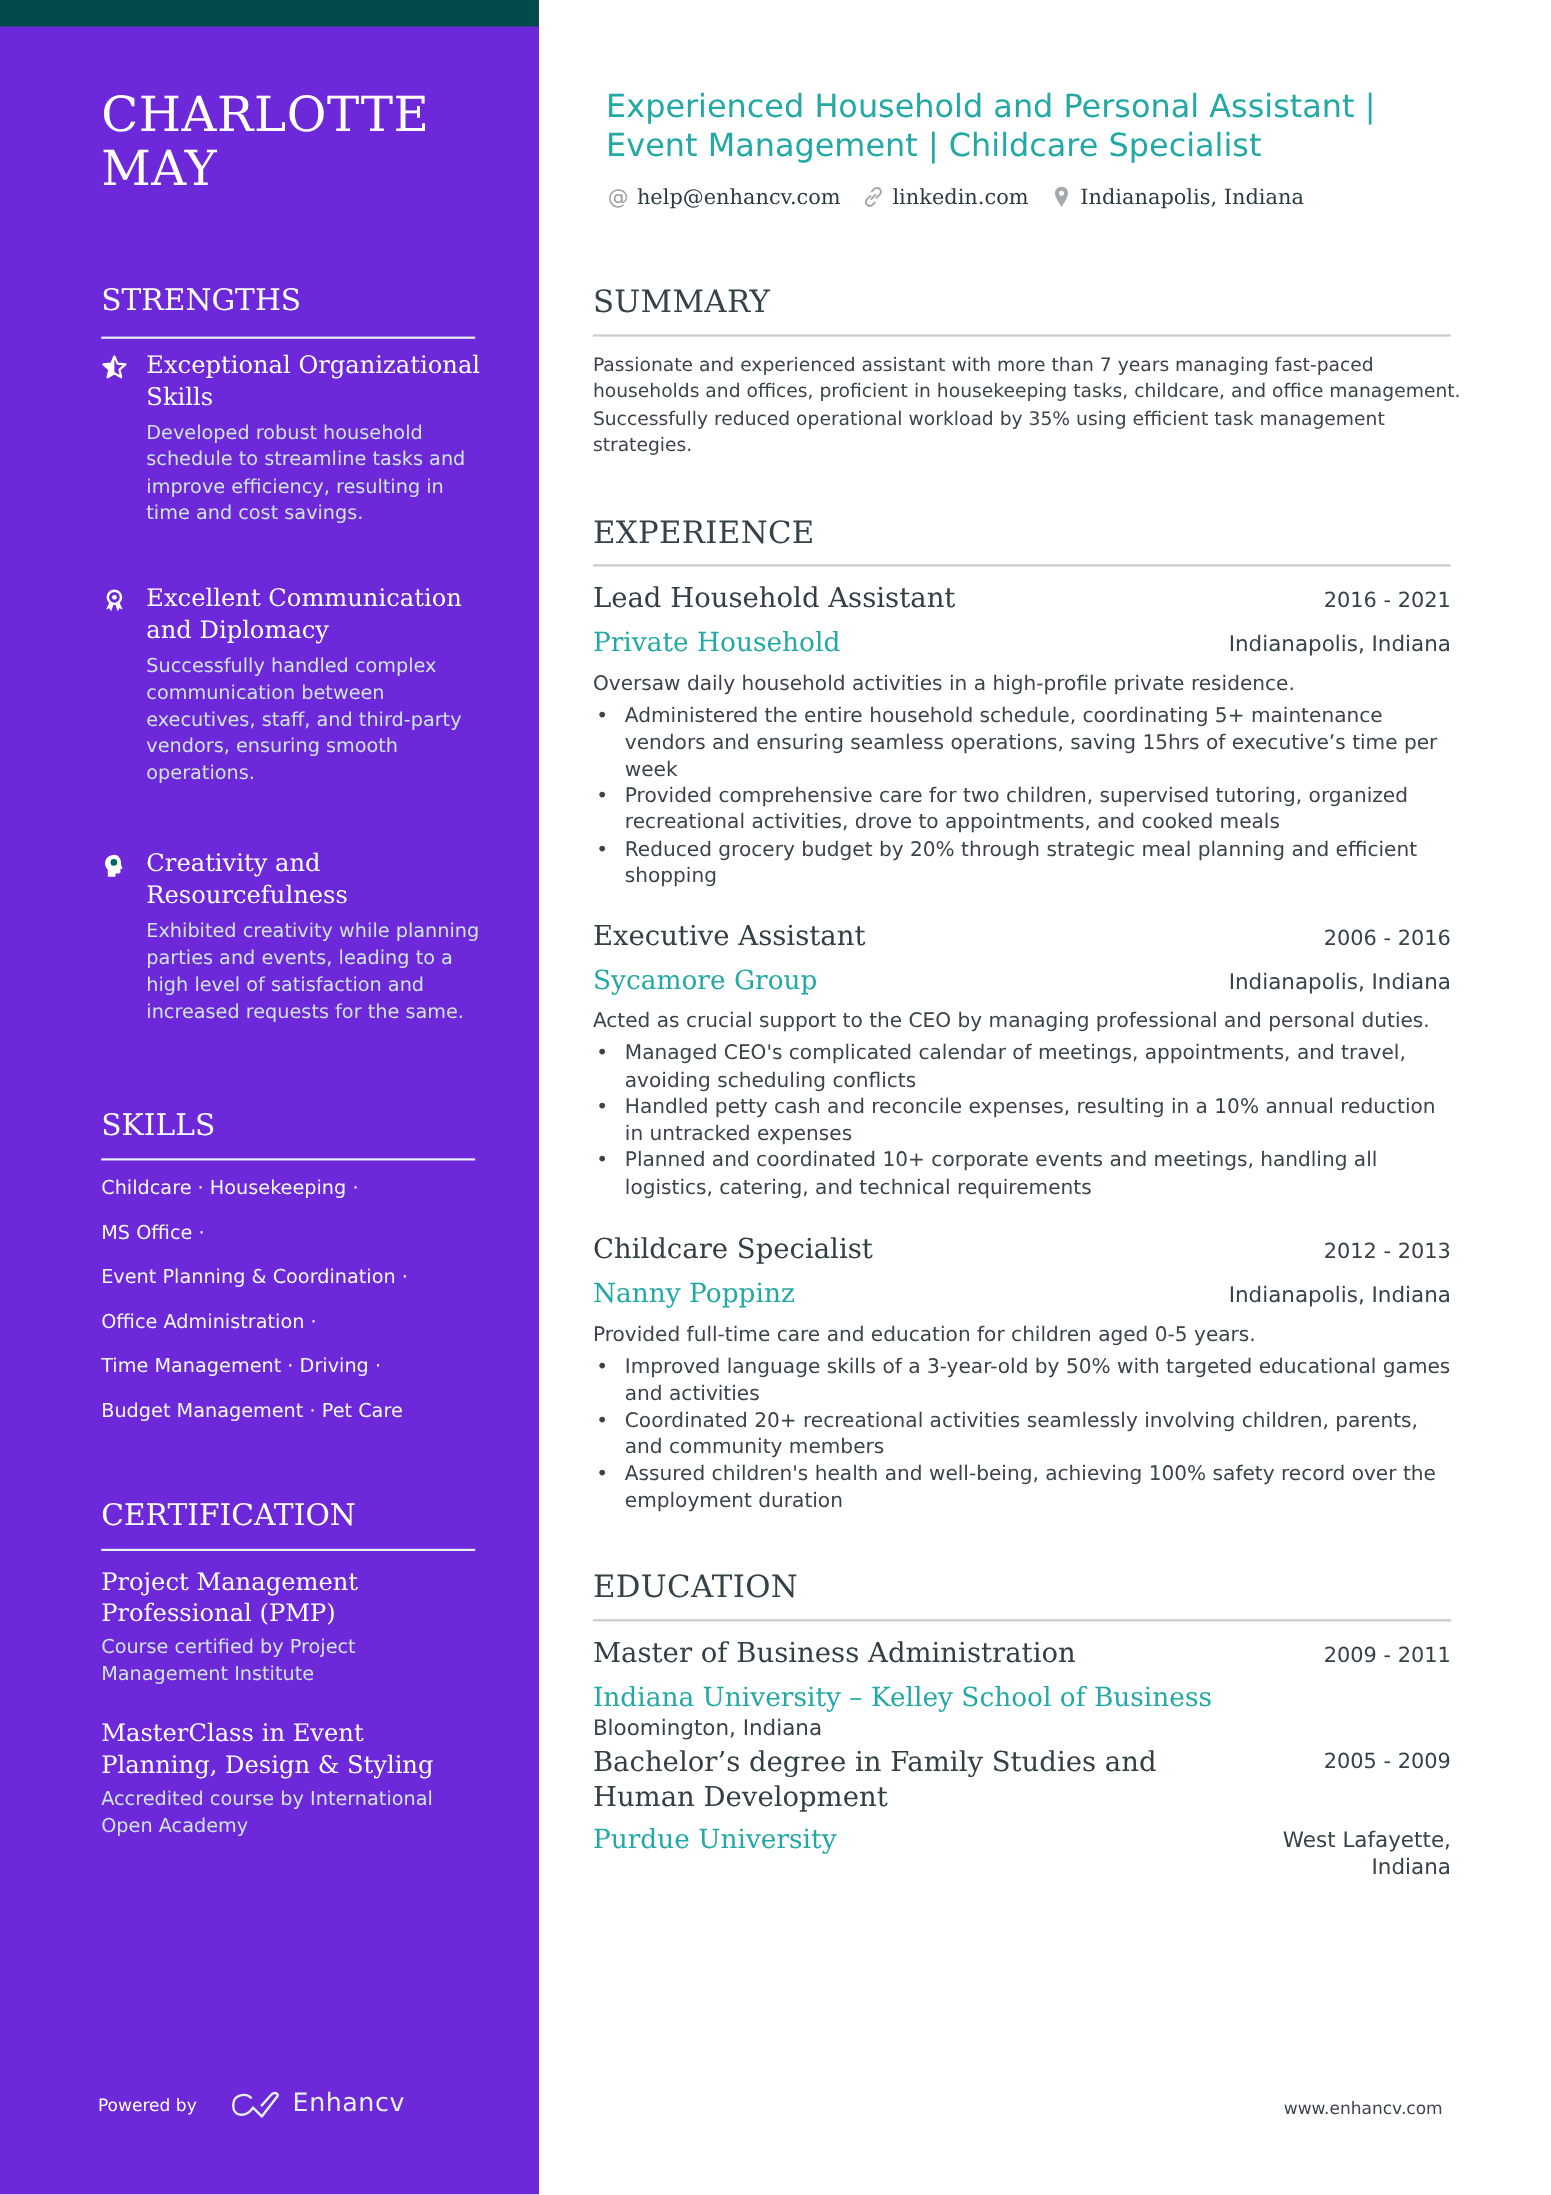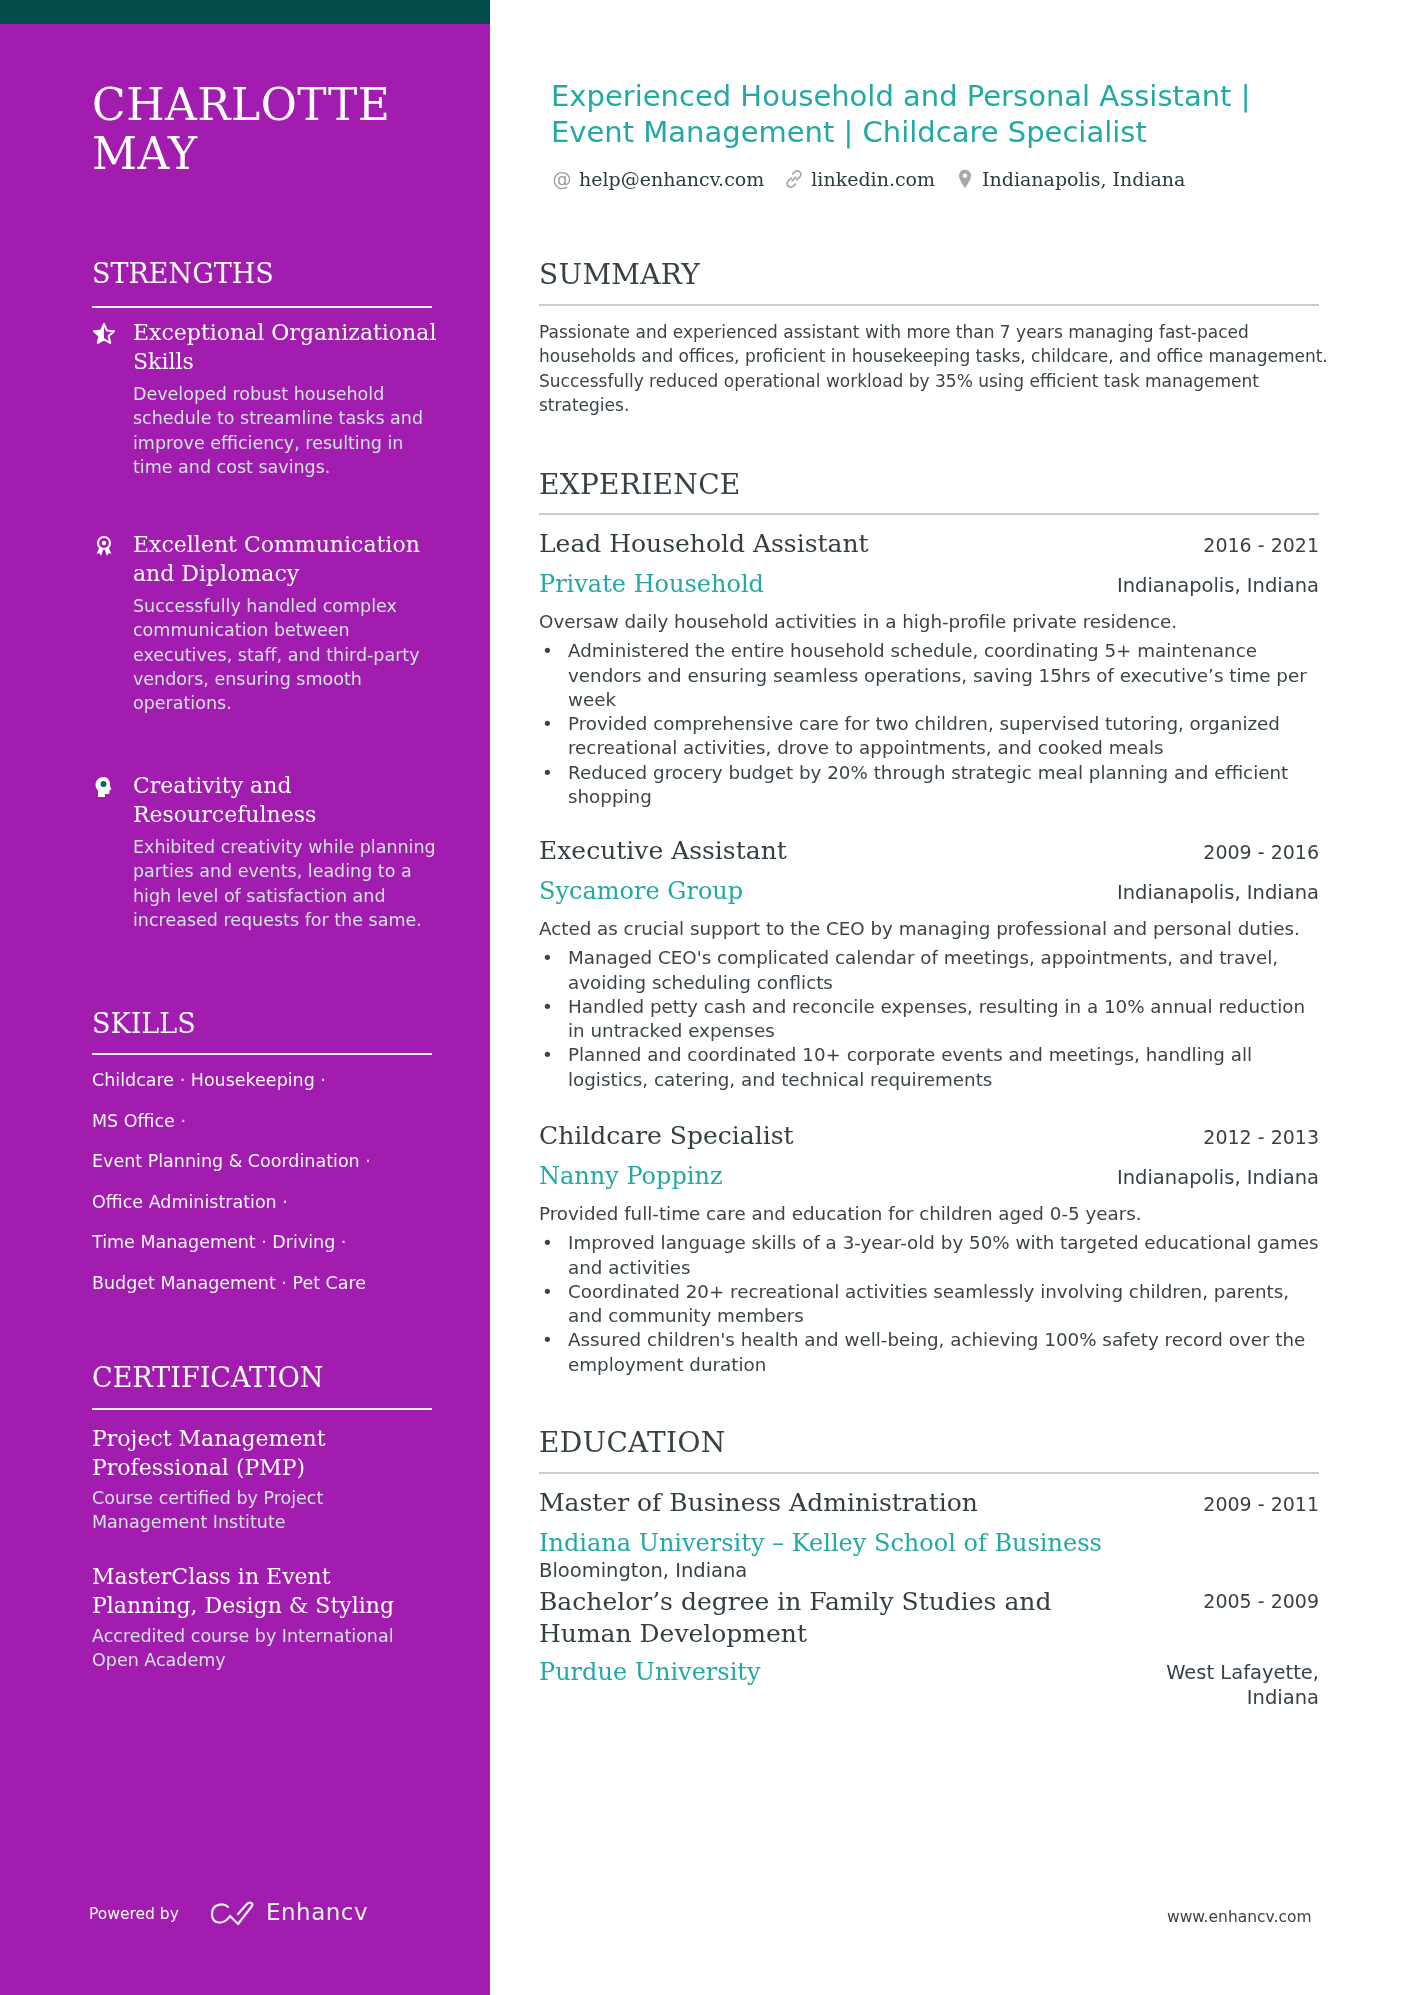--- a/index.html
+++ b/index.html
@@ -5,7 +5,7 @@
   * { box-sizing: border-box; margin: 0; padding: 0; }
   html, body { width: 1410px; height: 1995px; background: #ffffff; overflow: hidden; }
   body { position: relative; font-family: "DejaVu Sans", sans-serif; }
-  .sidebar { position: absolute; left: 0; top: 0; width: 490px; height: 1995px; background: #a21caf; color: #fff; }
+  .sidebar { position: absolute; left: 0; top: 0; width: 490px; height: 1995px; background: #6d28d9; color: #fff; }
   .topbar { position: absolute; left: 0; top: 0; width: 490px; height: 24px; background: #014b4a; }
   .serif { font-family: "DejaVu Serif", serif; }
   .name { position: absolute; left: 92px; top: 80px; font-size: 44px; line-height: 49px; letter-spacing: 0.5px; font-weight: normal; }

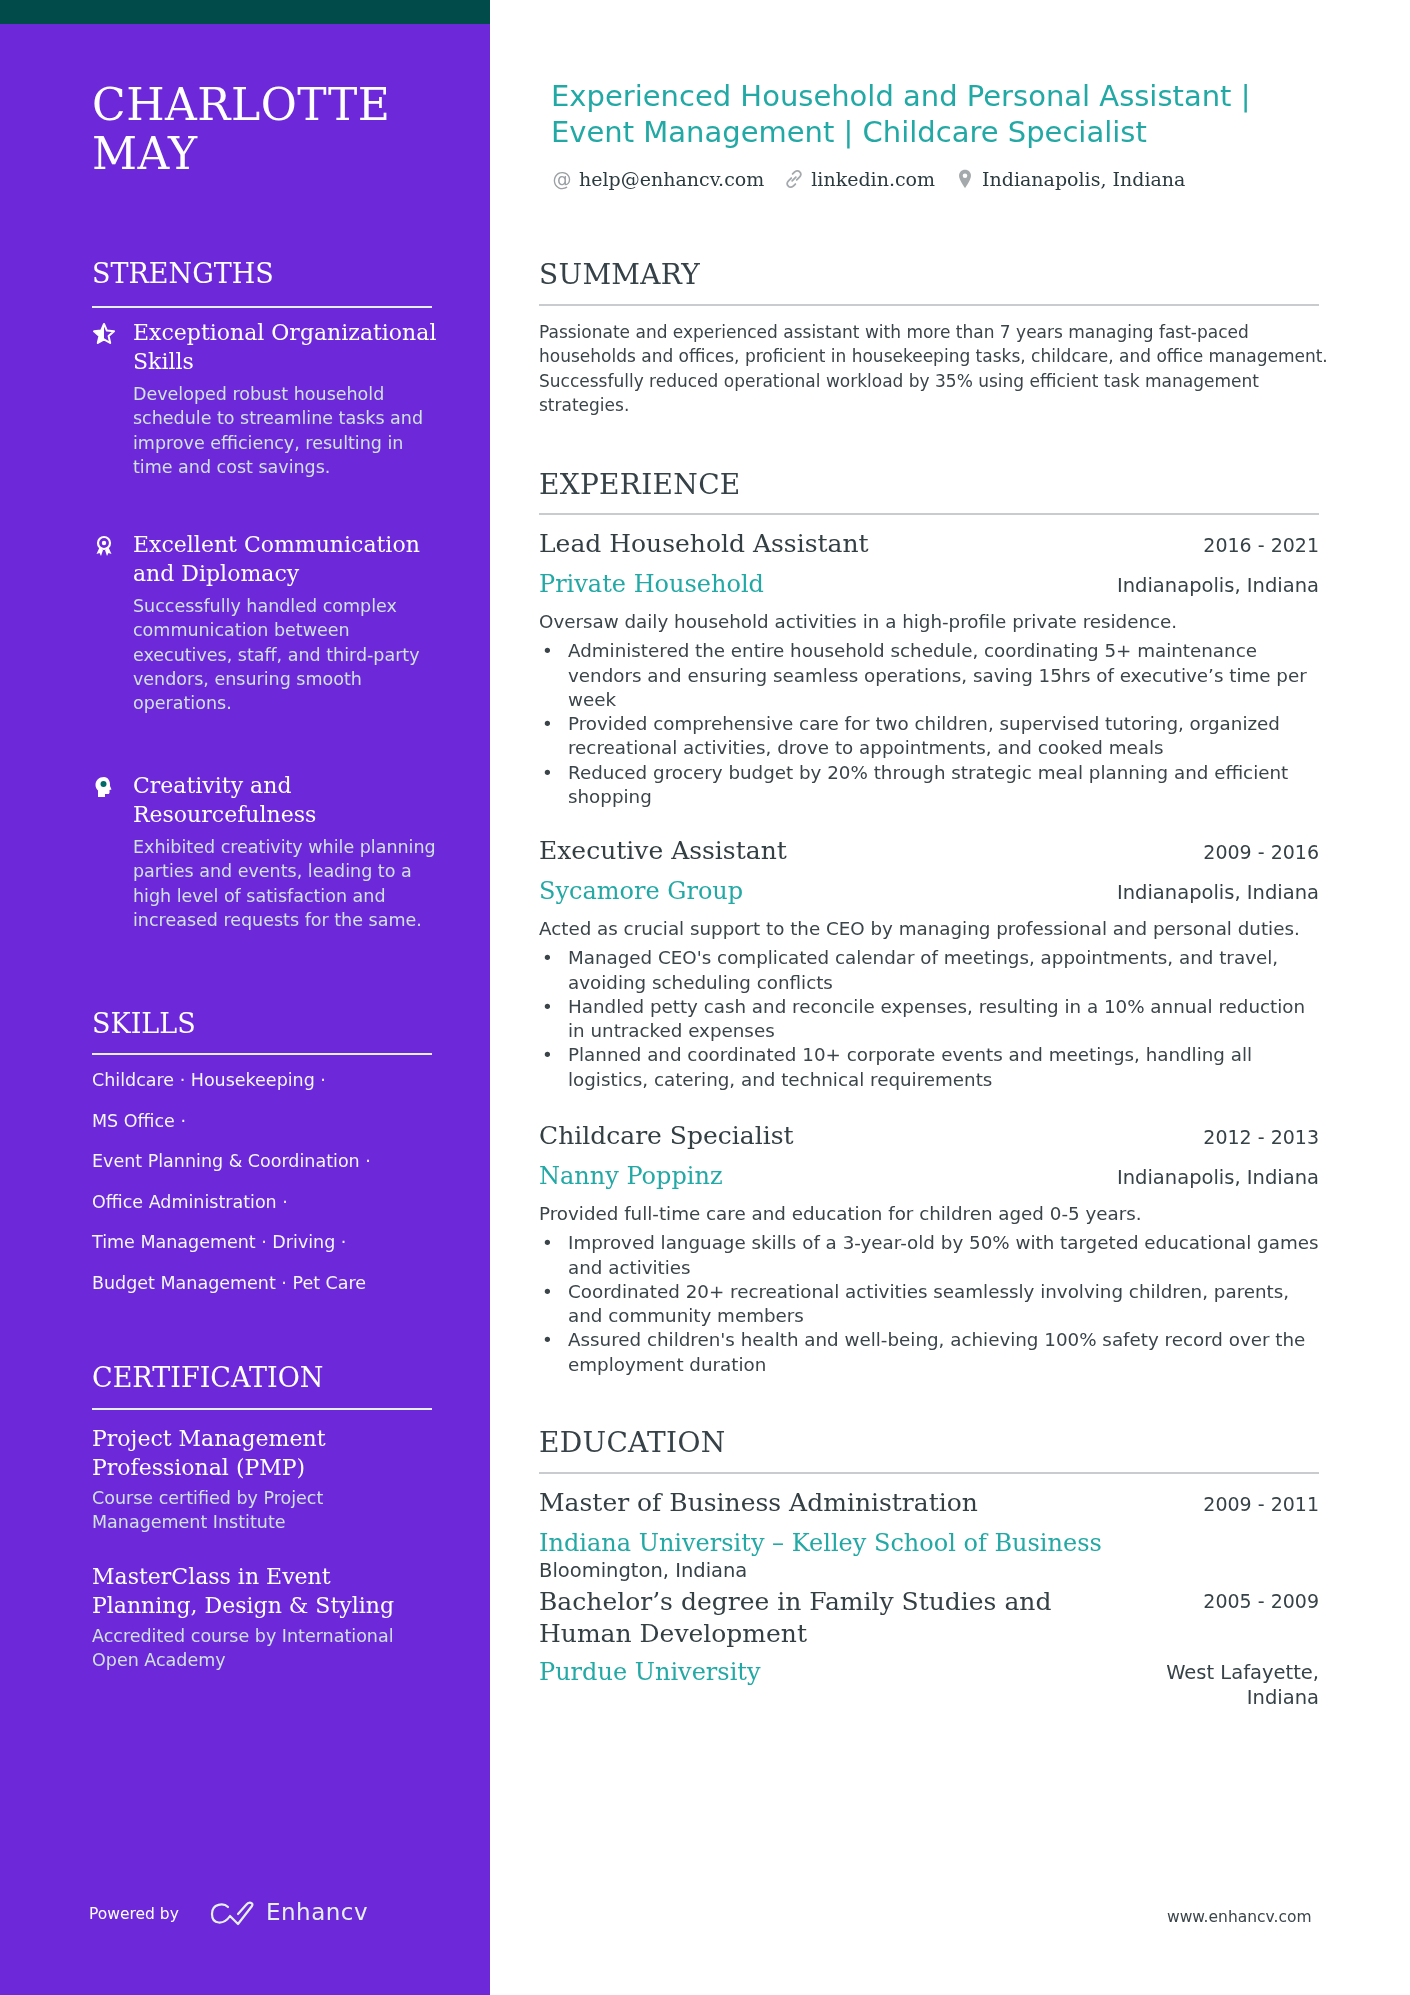--- a/index.html
+++ b/index.html
@@ -161,7 +161,7 @@
 <div class="entry" style="top:835px;">
   <div class="row">
       <span class="role">Executive Assistant</span>
-      <span class="dates">2009 - 2016</span>
+      <span class="dates">2006 - 2016</span>
     </div>
   <div class="row" style="margin-top:8px;gap:20px;">
       <span class="org">Sycamore Group</span>

